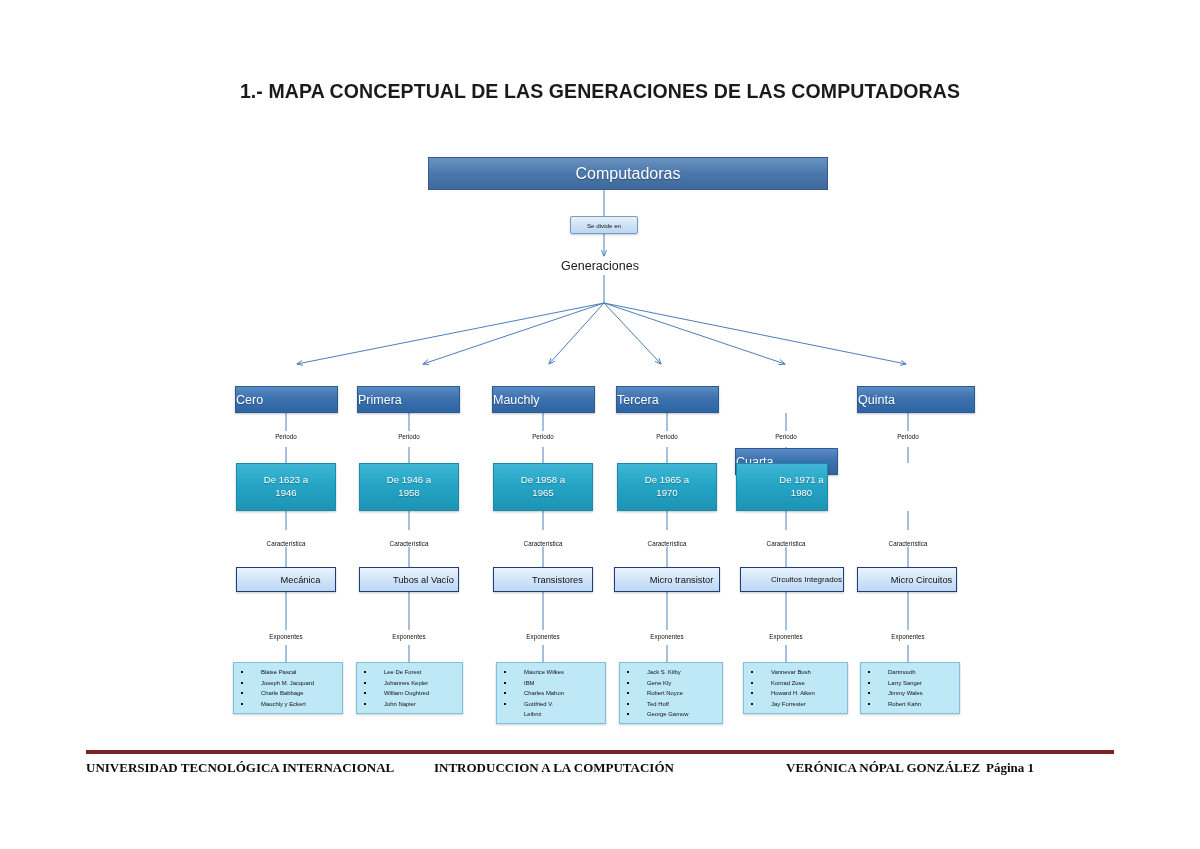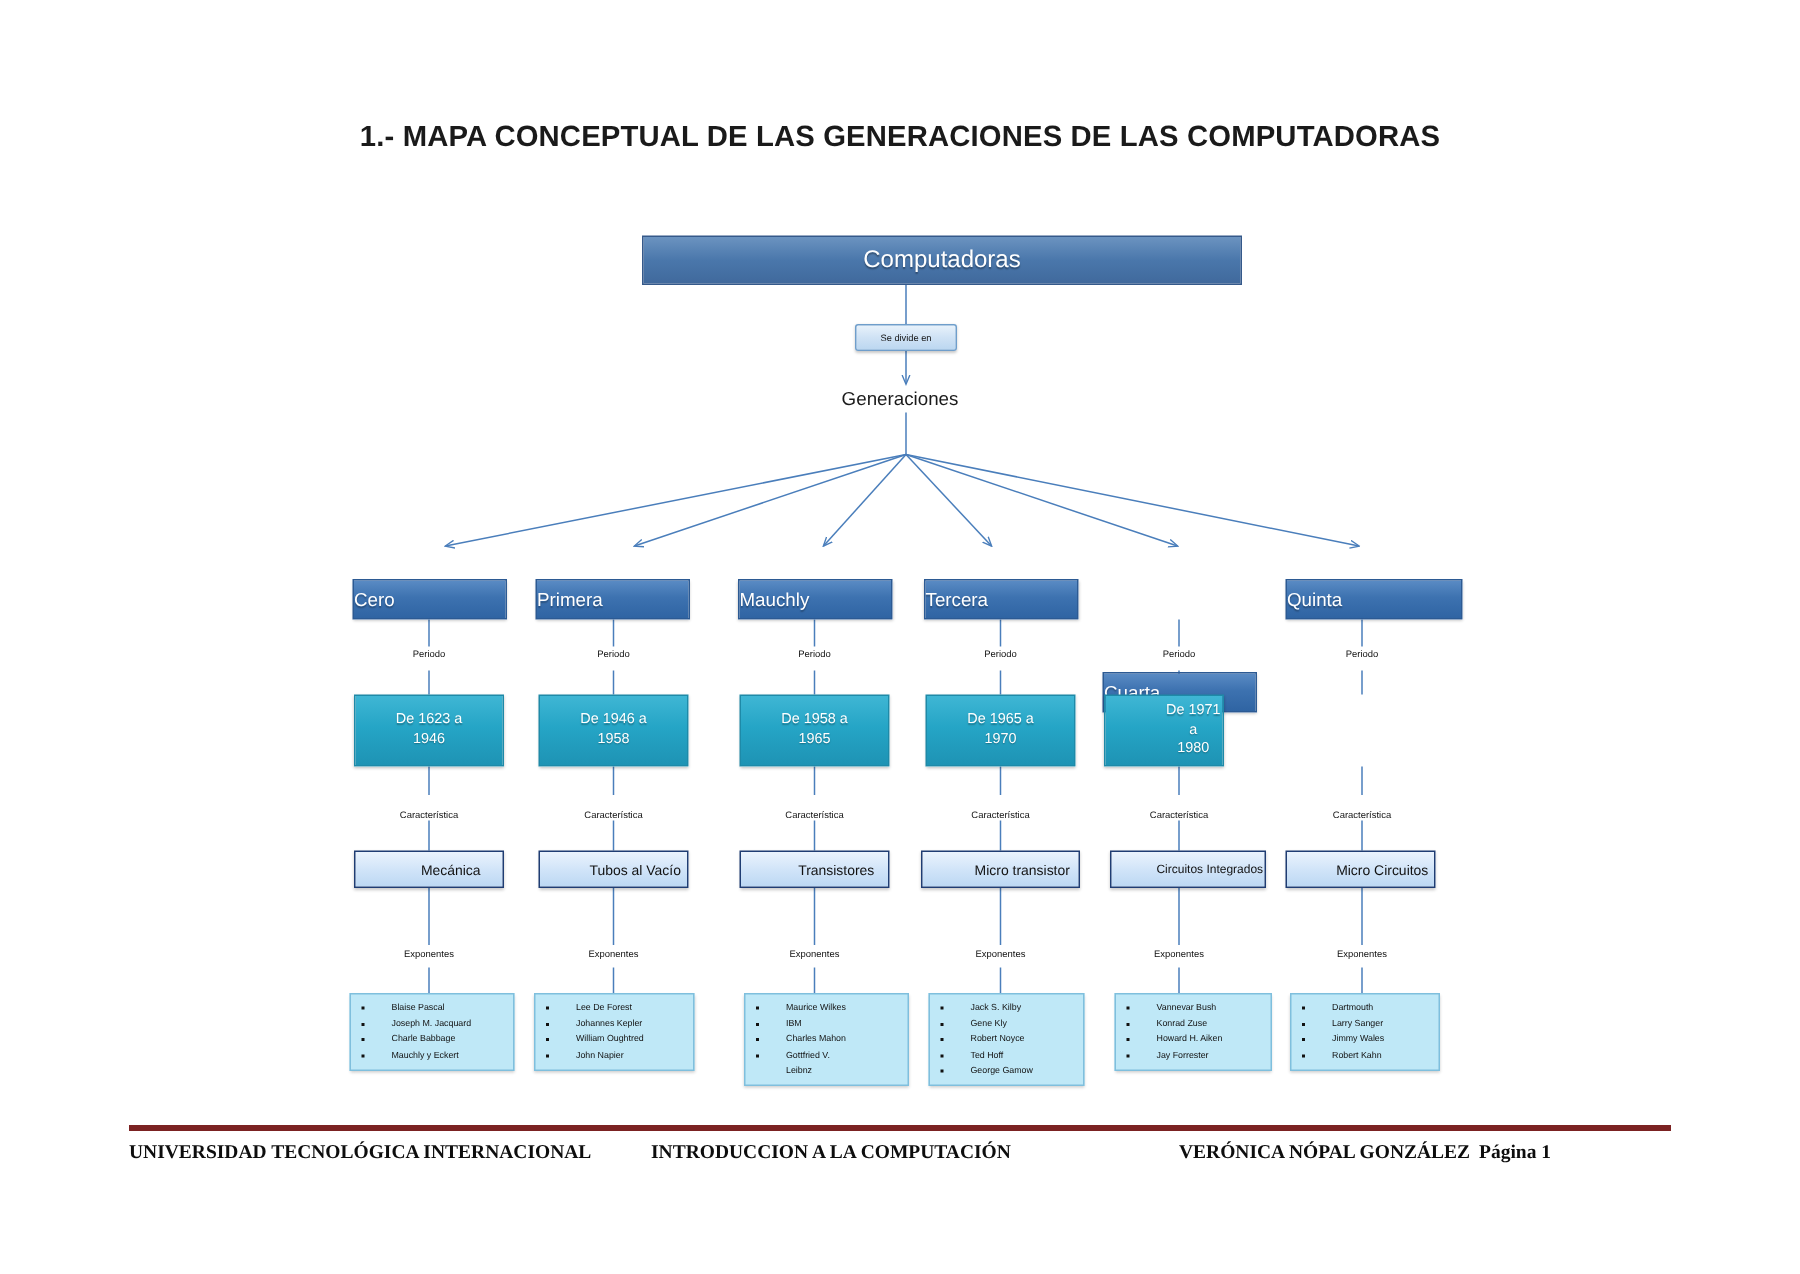--- a/index.html
+++ b/index.html
@@ -393,7 +393,7 @@
     <span>Cuarta</span>
   </div>
   <div class="edge-label" style="left:736px; top:433px; width:100px;">Periodo</div>
-  <div class="period-box" style="left:736px; top:463px; width:80px;padding-left:39px;">
+  <div class="period-box" style="left:736px; top:463px; width:92px;padding-left:39px;">
     <span>De 1971 a</span>
     <span>1980</span>
   </div>

